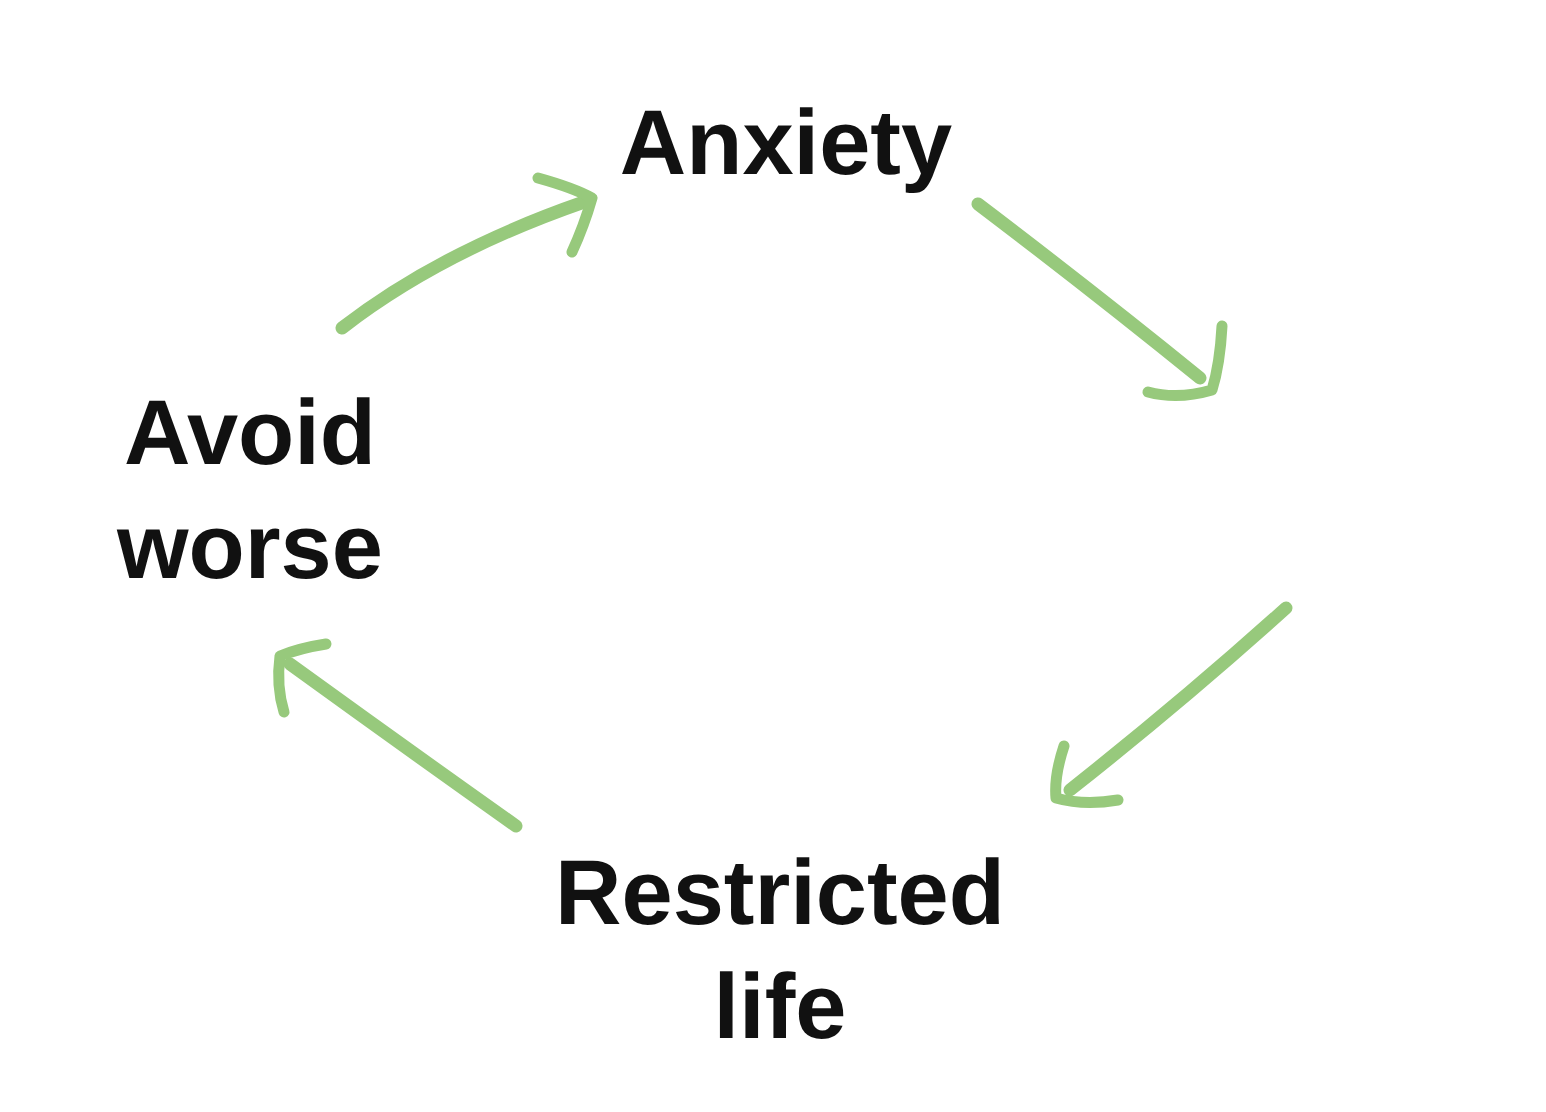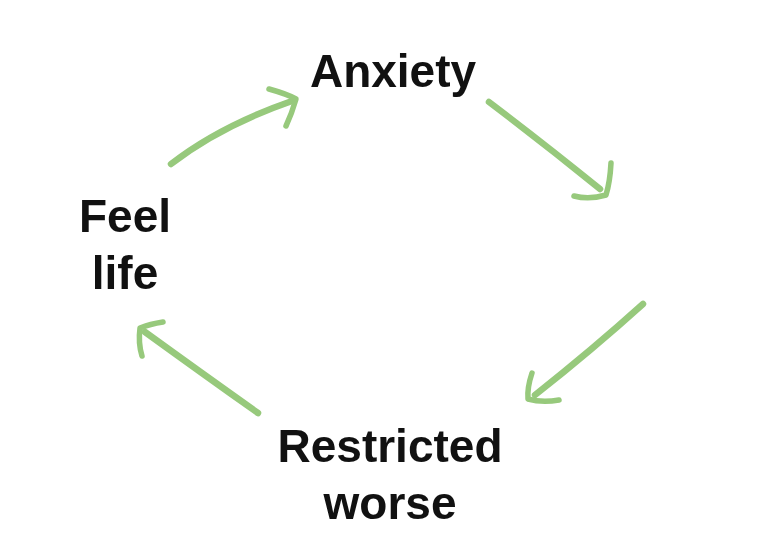--- a/index.html
+++ b/index.html
@@ -79,7 +79,7 @@
 
   <div class="node-label node-restricted">Restricted worse</div>
 
-  <div class="node-label node-feel-worse">Feel life</div>
+  <div class="node-label node-feel-worse">Avoid worse</div>
 
 </div>
 

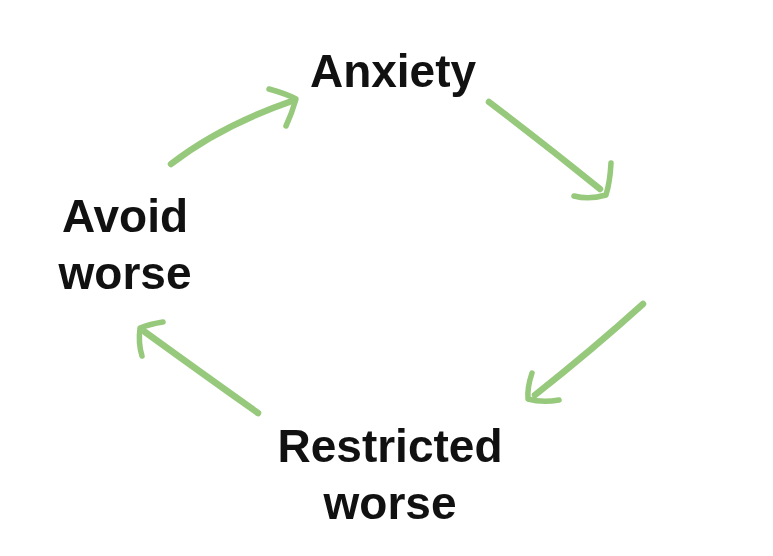--- a/index.html
+++ b/index.html
@@ -77,7 +77,7 @@
   <div class="node-label node-anxiety">Anxiety</div>
 
 
-  <div class="node-label node-restricted">Restricted worse</div>
+  <div class="node-label node-restricted">Restricted life</div>
 
   <div class="node-label node-feel-worse">Avoid worse</div>
 

